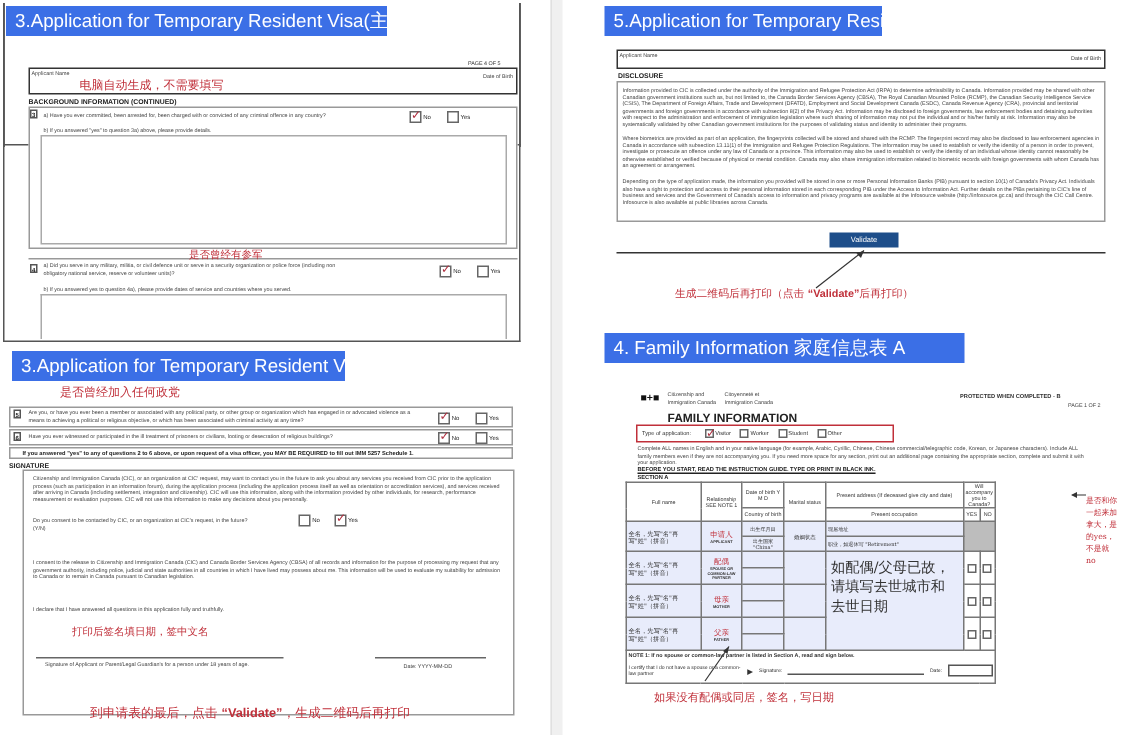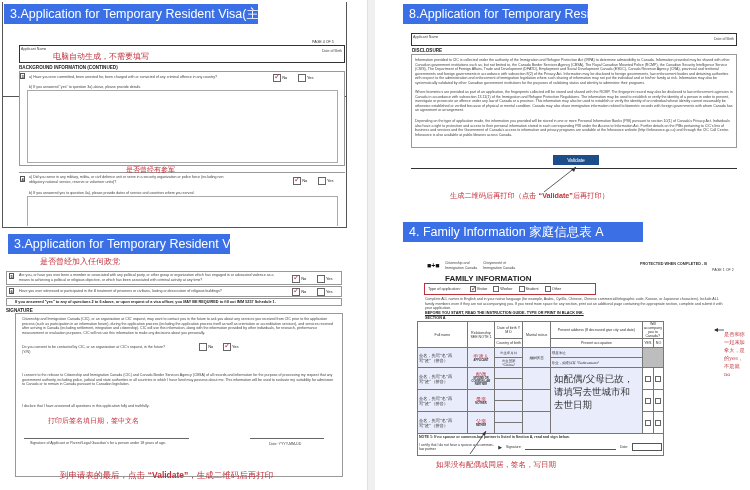--- a/index.html
+++ b/index.html
@@ -108,7 +108,7 @@
 <div class="scrollbar" style="left:367px;top:0;width:8px;height:490px"></div>
 
 <div class="abs" style="left:386px;top:0;width:364px;height:222px;background:#fff"></div>
-<div class="banner" style="left:403px;top:4px;width:185px;">8.Application for Temporary Resident Visa(主申请表）K</div>
+<div class="banner" style="left:403px;top:4px;width:185px;">5.Application for Temporary Resident Visa(主申请表）K</div>
 
 <div class="box" style="left:411px;top:33px;width:326px;height:13px;border:1.5px solid #333">
   <div class="tiny" style="position:absolute;left:1px;top:1px">Applicant Name</div>

